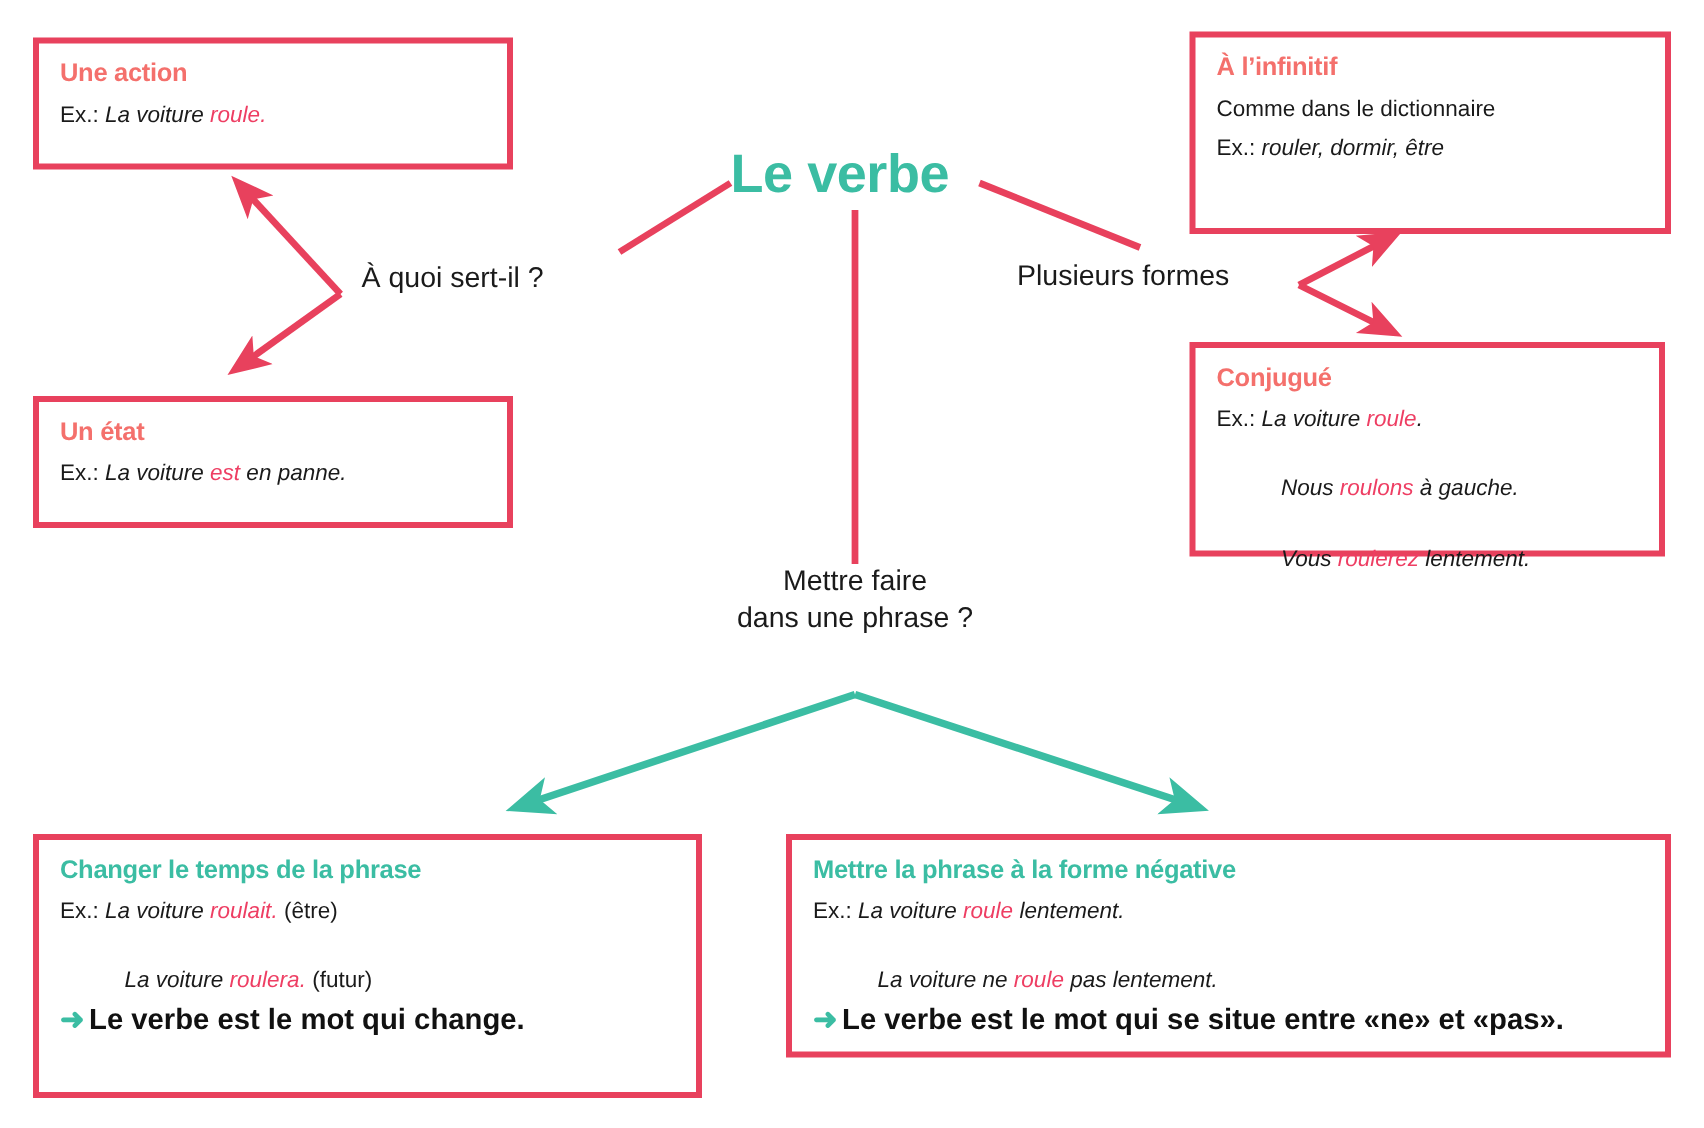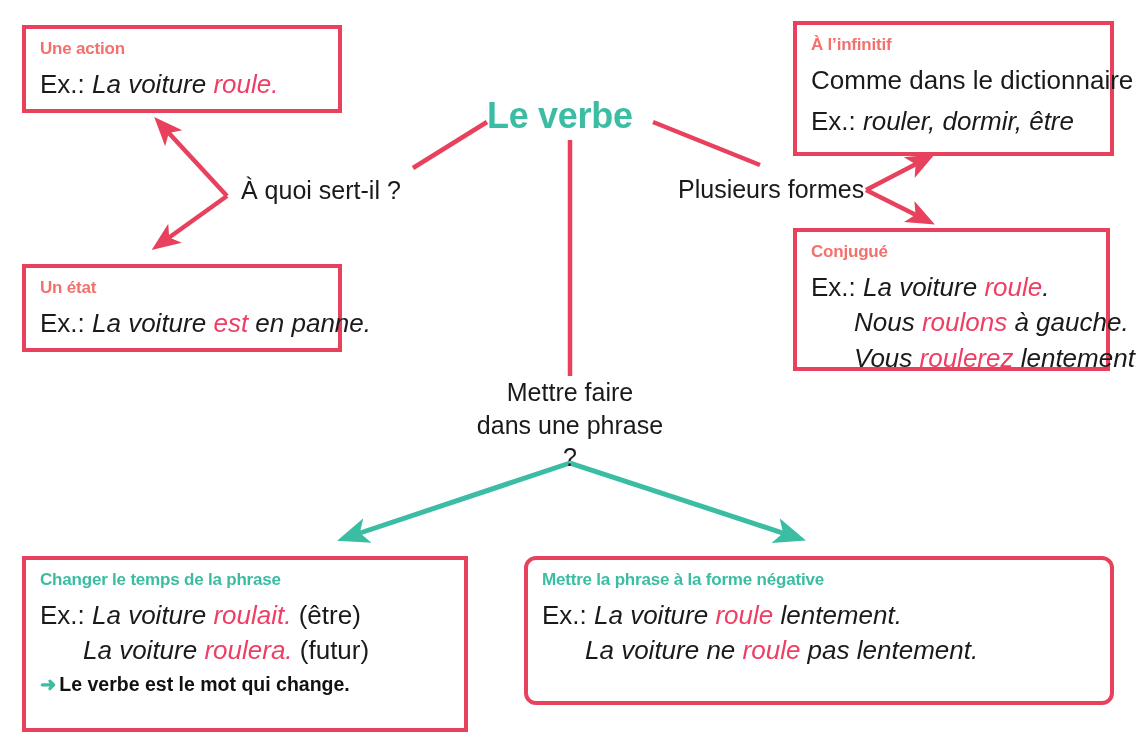--- a/index.html
+++ b/index.html
@@ -42,7 +42,7 @@
   .title-pink { color: #f4706c; }
   .title-teal { color: #3bbda3; }
   .ex-line {
-    font-size: 26px;
+    font-size: 15px;
     line-height: 1.38;
     color: #1a1a1a;
     white-space: nowrap;

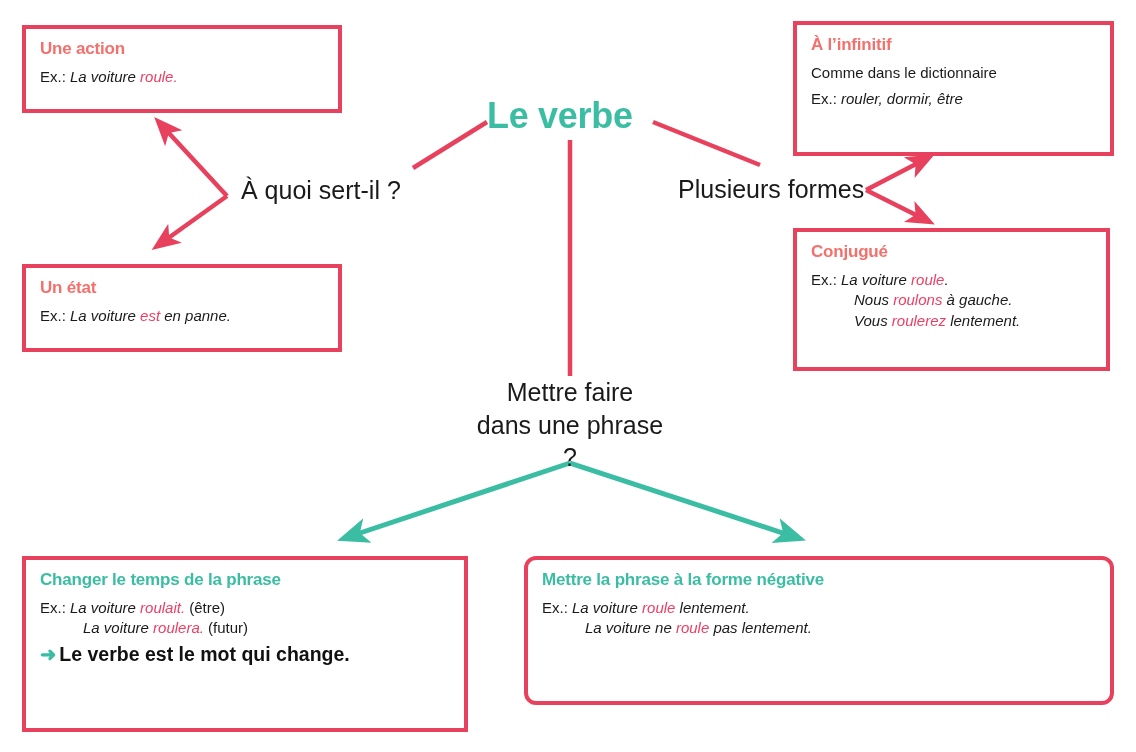--- a/index.html
+++ b/index.html
@@ -76,7 +76,7 @@
   }
   .connector-label {
     position: absolute;
-    font-size: 25px;
+    font-size: 19px;
     color: #1a1a1a;
     white-space: nowrap;
     line-height: 1.3;

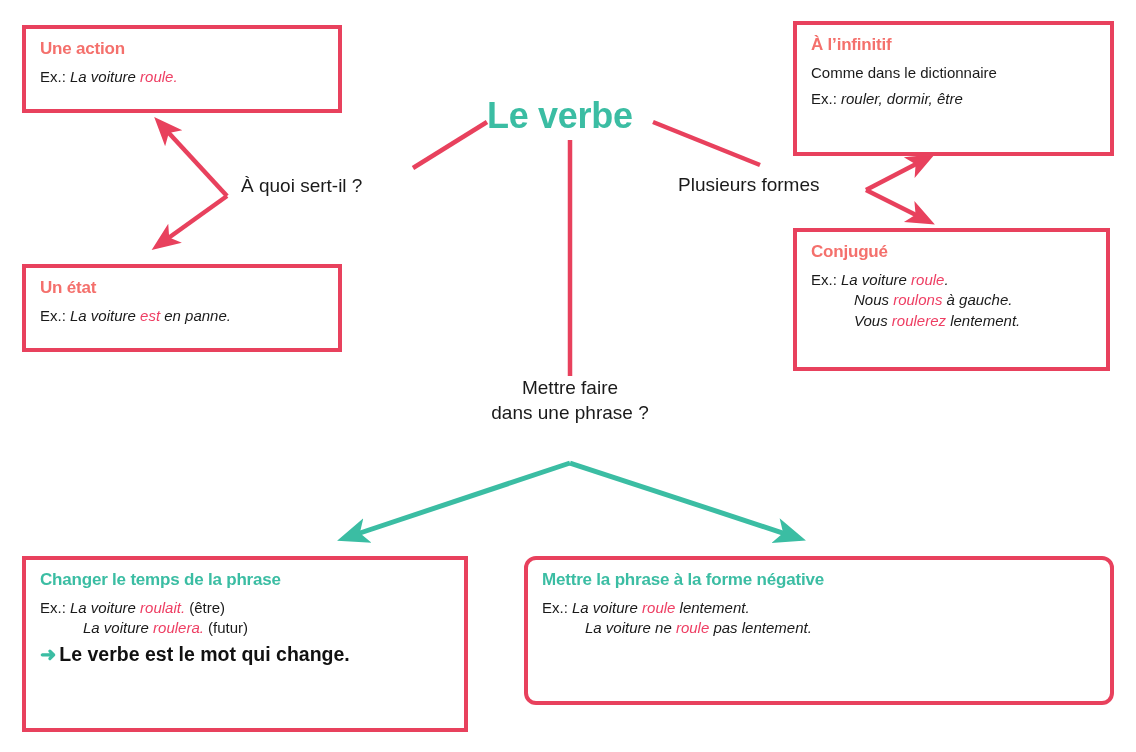--- a/index.html
+++ b/index.html
@@ -51,7 +51,7 @@
   .ital { font-style: italic; }
   .hl { color: #ee3e63; font-style: italic; }
   .plain { font-style: normal; }
-  .indent { padding-left: 43px; }
+  .indent { padding-left: 43px; margin-top: 26px; }
   .concl {
     font-size: 19.5px;
     font-weight: bold;

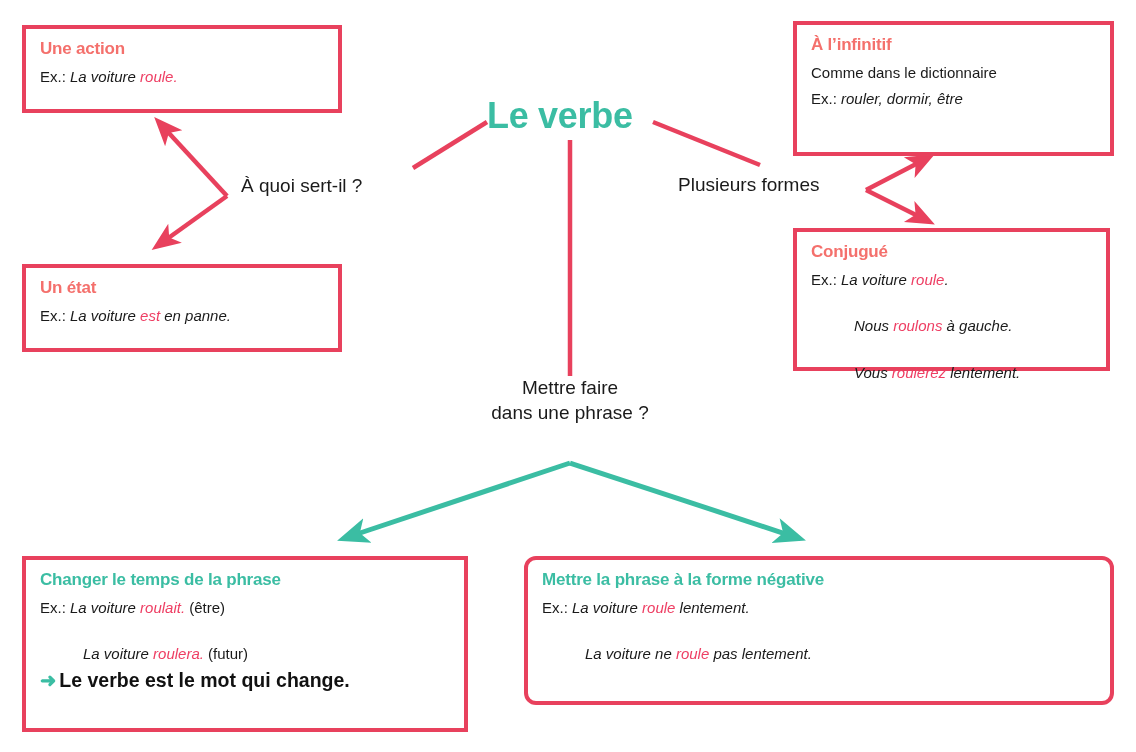--- a/index.html
+++ b/index.html
@@ -170,7 +170,7 @@
     </div>
   </div>
 
-  <div class="box" style="left:524px; top:556px; width:590px; height:149px;border-radius:12px;">
+  <div class="box" style="left:524px; top:556px; width:590px; height:149px;">
     <div class="box-title title-teal">Mettre la phrase à la forme négative</div>
     <div class="ex-lines">
         <div class="ex-line"><span class="ex-label">Ex.: </span><span class="ital">La voiture </span><span class="hl">roule</span><span class="ital"> lentement.</span></div>

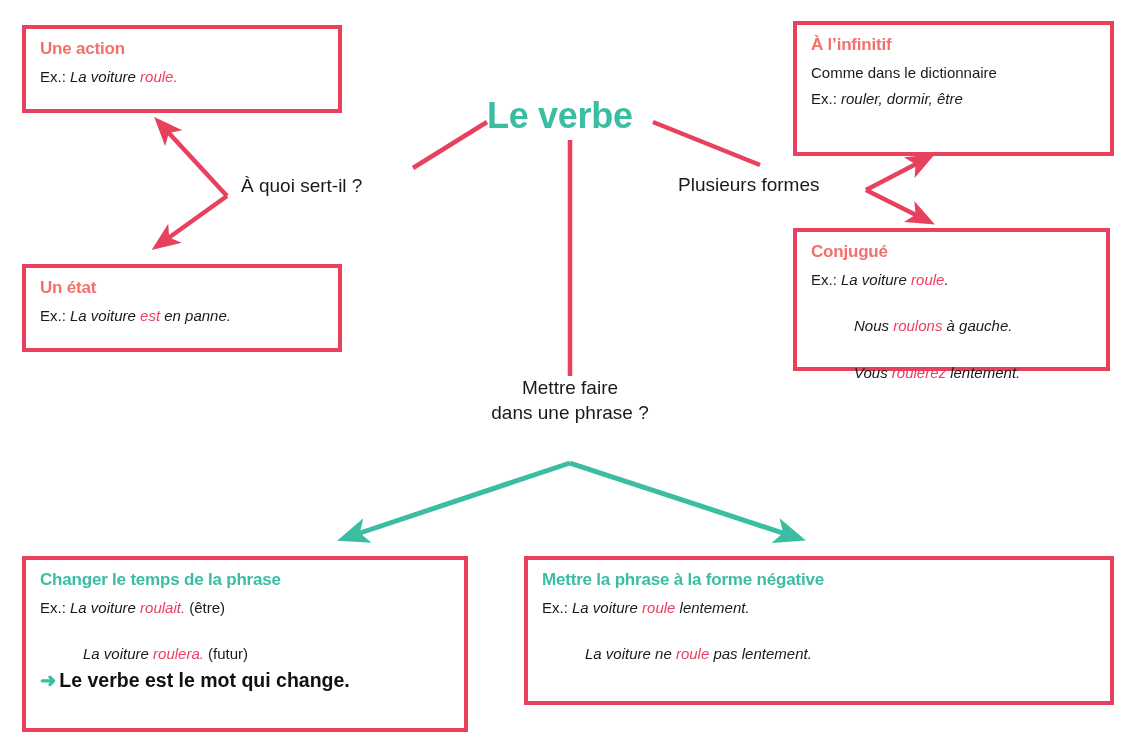--- a/index.html
+++ b/index.html
@@ -176,6 +176,9 @@
         <div class="ex-line"><span class="ex-label">Ex.: </span><span class="ital">La voiture </span><span class="hl">roule</span><span class="ital"> lentement.</span></div>
         <div class="ex-line indent"><span class="ital">La voiture ne </span><span class="hl">roule</span><span class="ital"> pas lentement.</span></div>
       </div>
+    <div class="concl">
+      <span class="arrow-glyph">➜</span><span>Le verbe est le mot qui se situe entre «ne» et «pas».</span>
+    </div>
   </div>
 
 </div>

